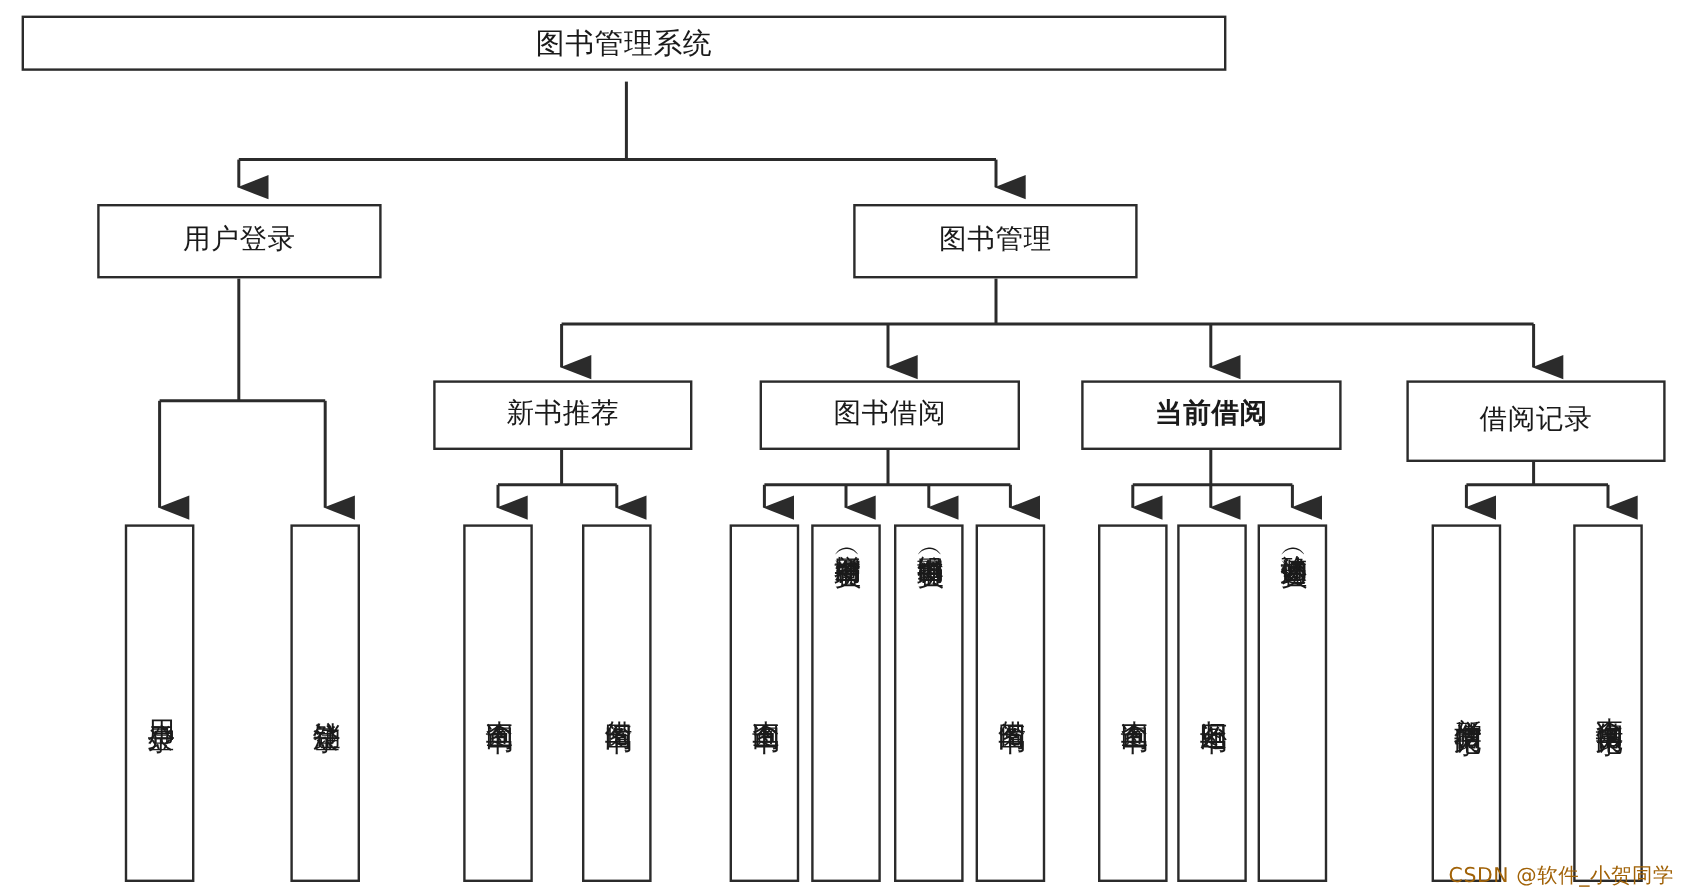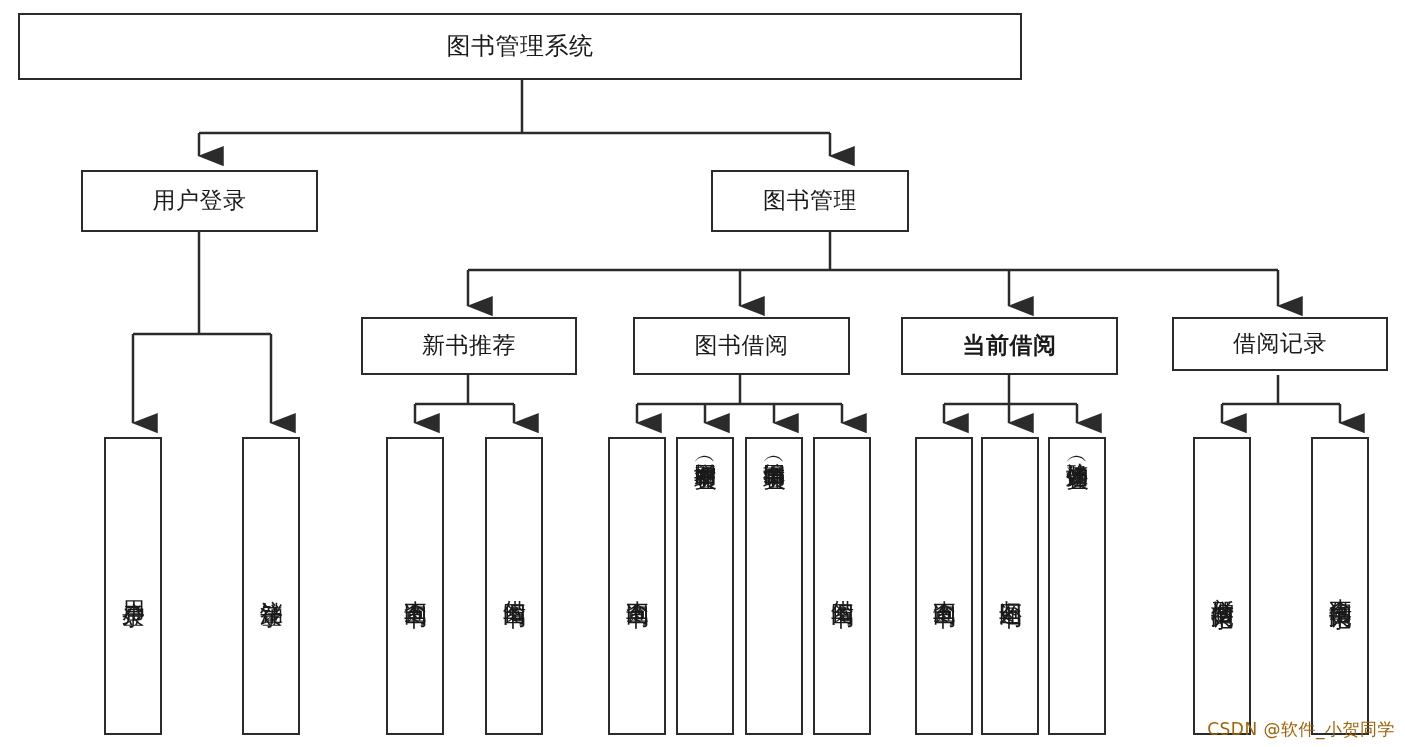--- a/index.html
+++ b/index.html
@@ -136,7 +136,7 @@
     </g>
   </svg>
 
-  <div class="node h root" style="left:18px; top:13px; width:1004px; height:67px;">
+  <div class="node h root" style="left:18px; top:13px; width:1004px; height:46px;">
     <span class="label">图书管理系统</span>
   </div>
 

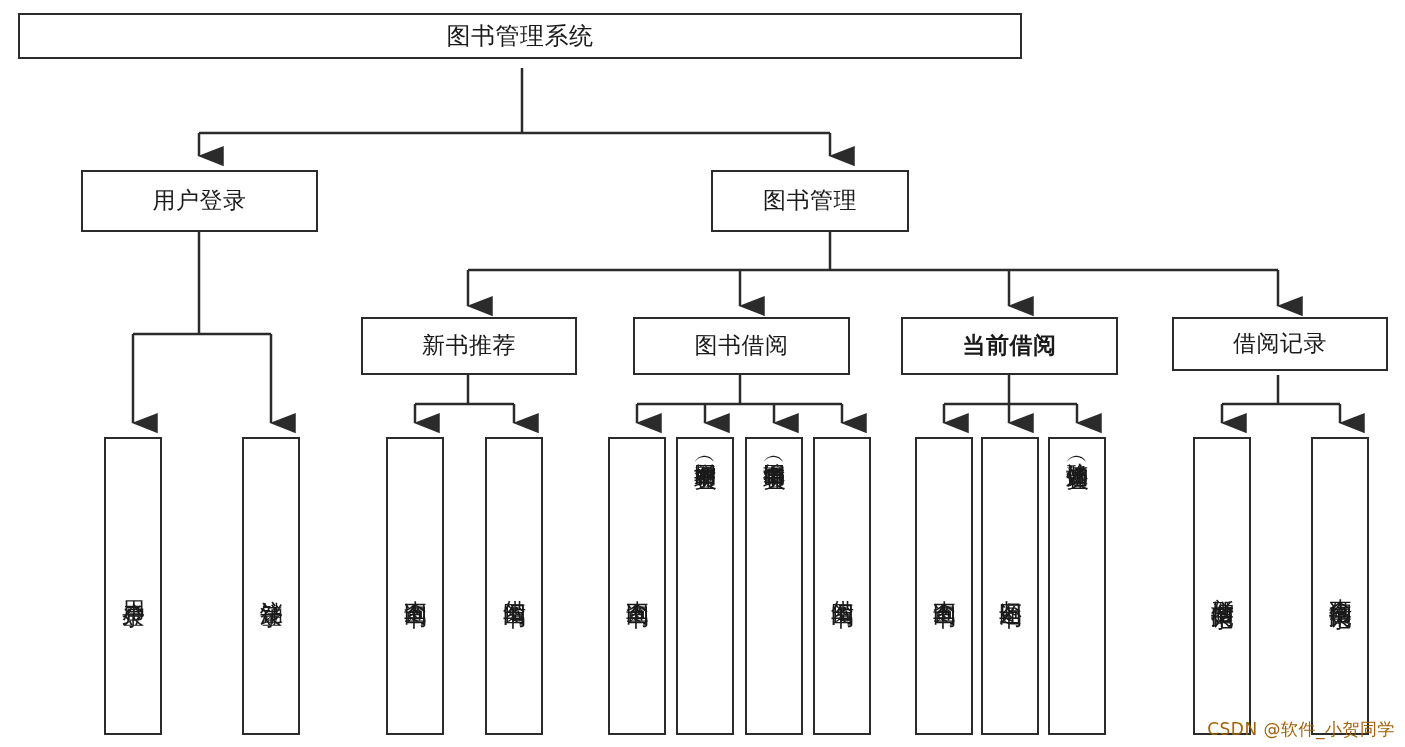--- a/index.html
+++ b/index.html
@@ -143,7 +143,7 @@
   <div class="node h" style="left:81px; top:170px; width:237px; height:62px;">
     <span class="label">用户登录</span>
   </div>
-  <div class="node h" style="left:711px; top:170px; width:198px; height:62px;">
+  <div class="node h" style="left:711px; top:170px; width:237px; height:62px;">
     <span class="label">图书管理</span>
   </div>
 

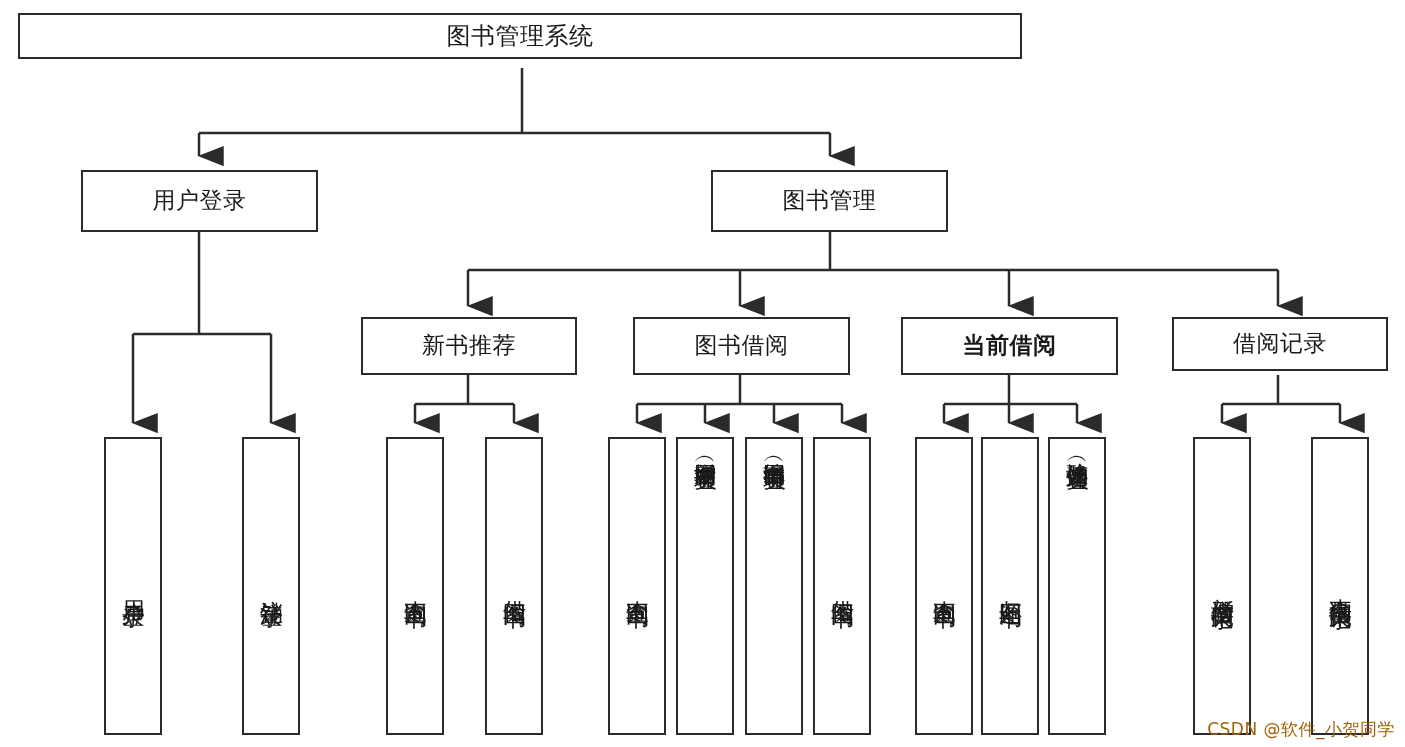--- a/index.html
+++ b/index.html
@@ -156,7 +156,7 @@
   <div class="node h" style="left:901px; top:317px; width:217px; height:58px;font-weight:bold;">
     <span class="label">当前借阅</span>
   </div>
-  <div class="node h" style="left:1172px; top:317px; width:216px; height:54px;">
+  <div class="node h" style="left:1172px; top:317px; width:216px; height:68px;">
     <span class="label">借阅记录</span>
   </div>
 

